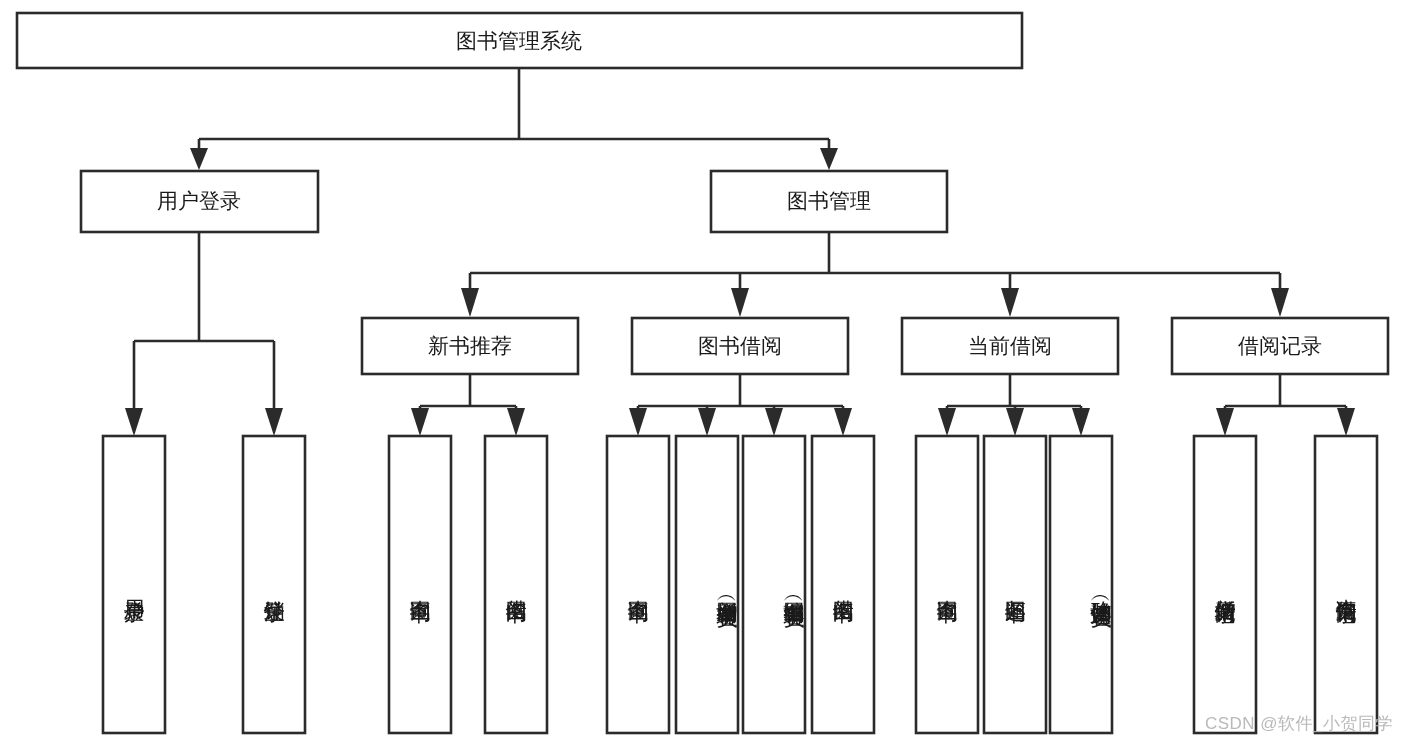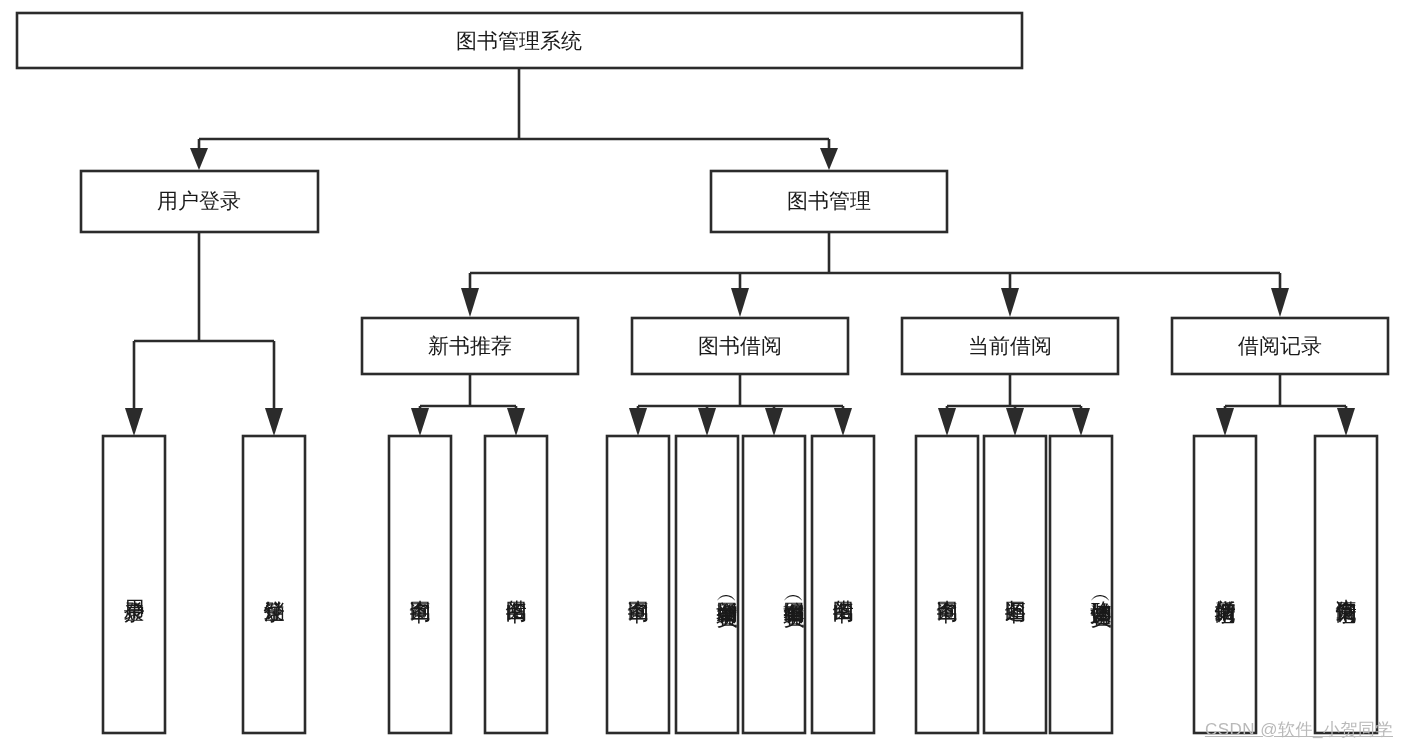--- a/index.html
+++ b/index.html
@@ -61,13 +61,12 @@
   .watermark {
     position: absolute;
     right: 12px;
-    bottom: 6px;
+    bottom: 12px;
     font-family: "Liberation Sans", "DejaVu Sans", sans-serif;
     font-size: 17px;
     color: #b9b9b9;
     letter-spacing: 0.5px;
     white-space: nowrap;
-    text-decoration: underline;
   }
 </style>
 </head>

